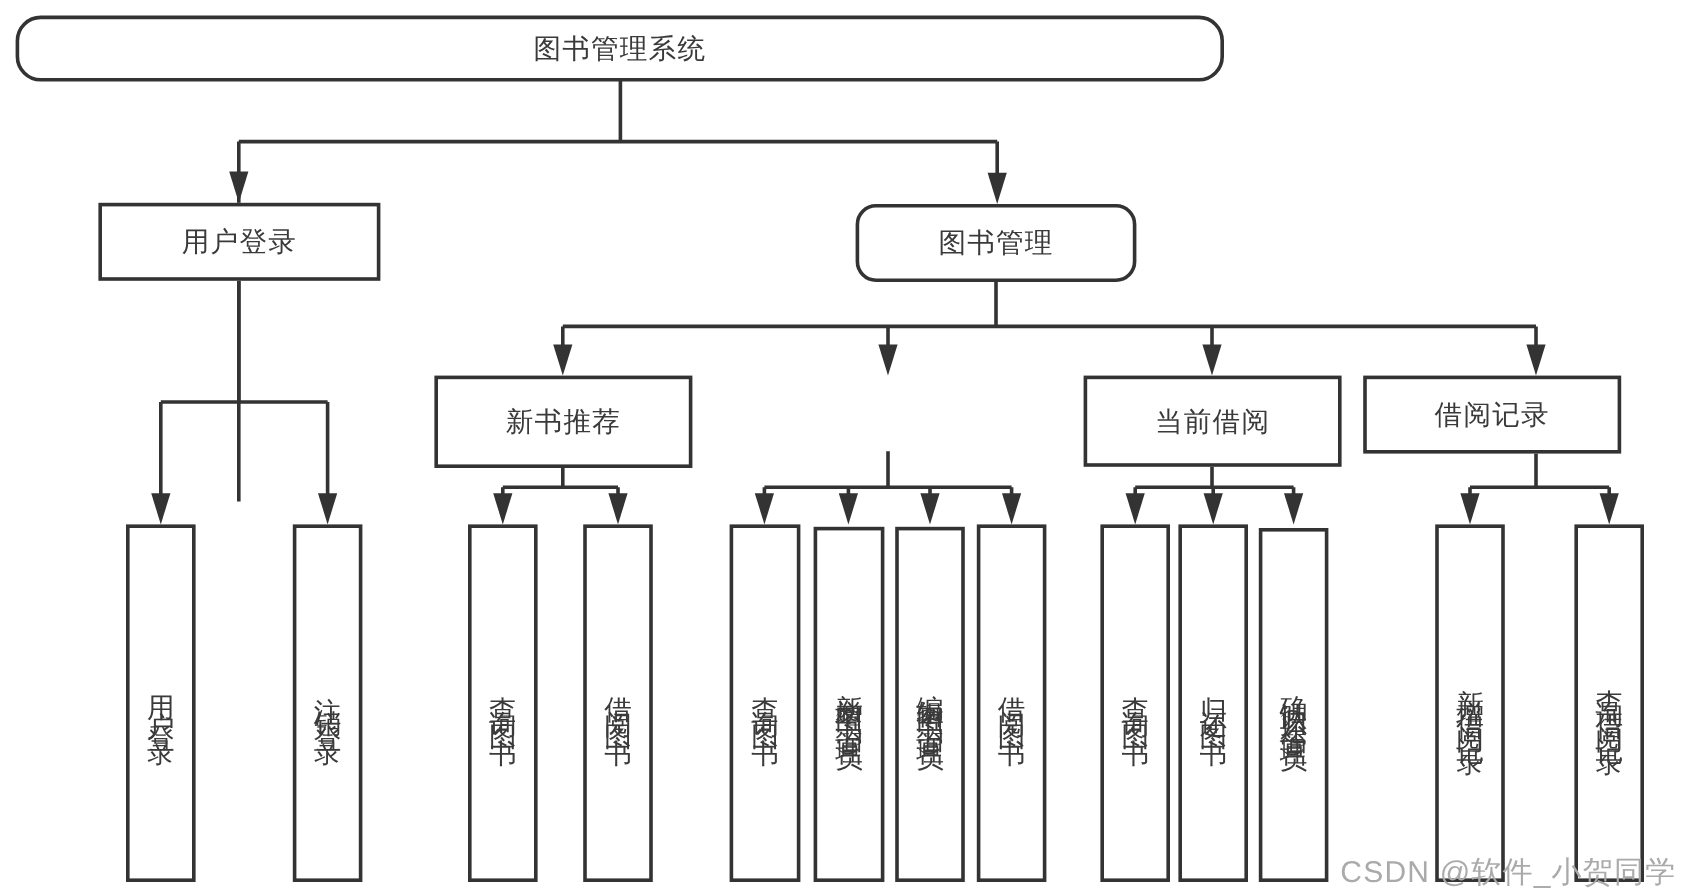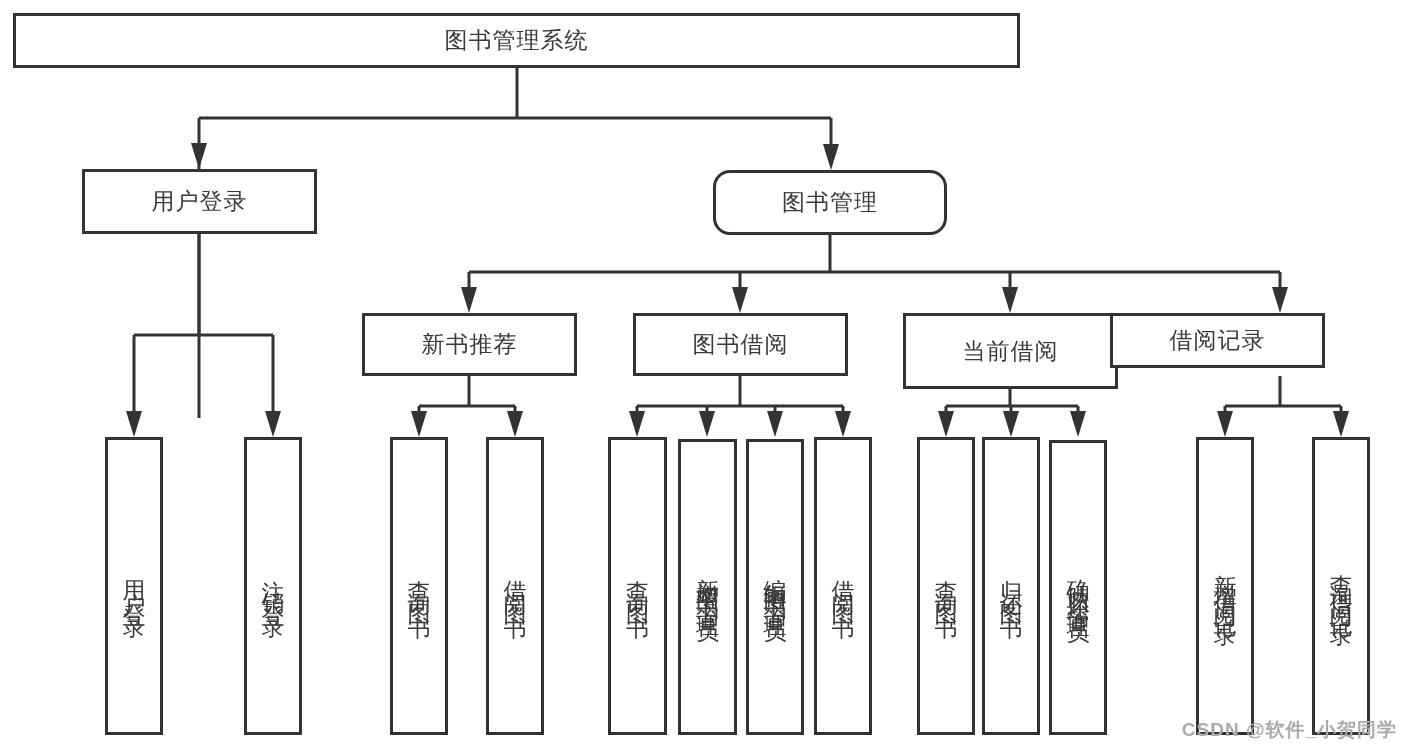--- a/index.html
+++ b/index.html
@@ -105,7 +105,7 @@
     </g>
   </svg>
 
-  <div class="box hbox" style="left:13px;top:13px;width:1007px;height:55px;">图书管理系统</div>
+  <div class="box hbox" style="left:13px;top:13px;width:1007px;height:55px;border-radius:21px;">图书管理系统</div>
 
   <div class="box hbox" style="left:82px;top:169px;width:235px;height:65px;">用户登录</div>
   <div class="box hbox" style="left:713px;top:170px;width:234px;height:65px;border-radius:17px;">图书管理</div>

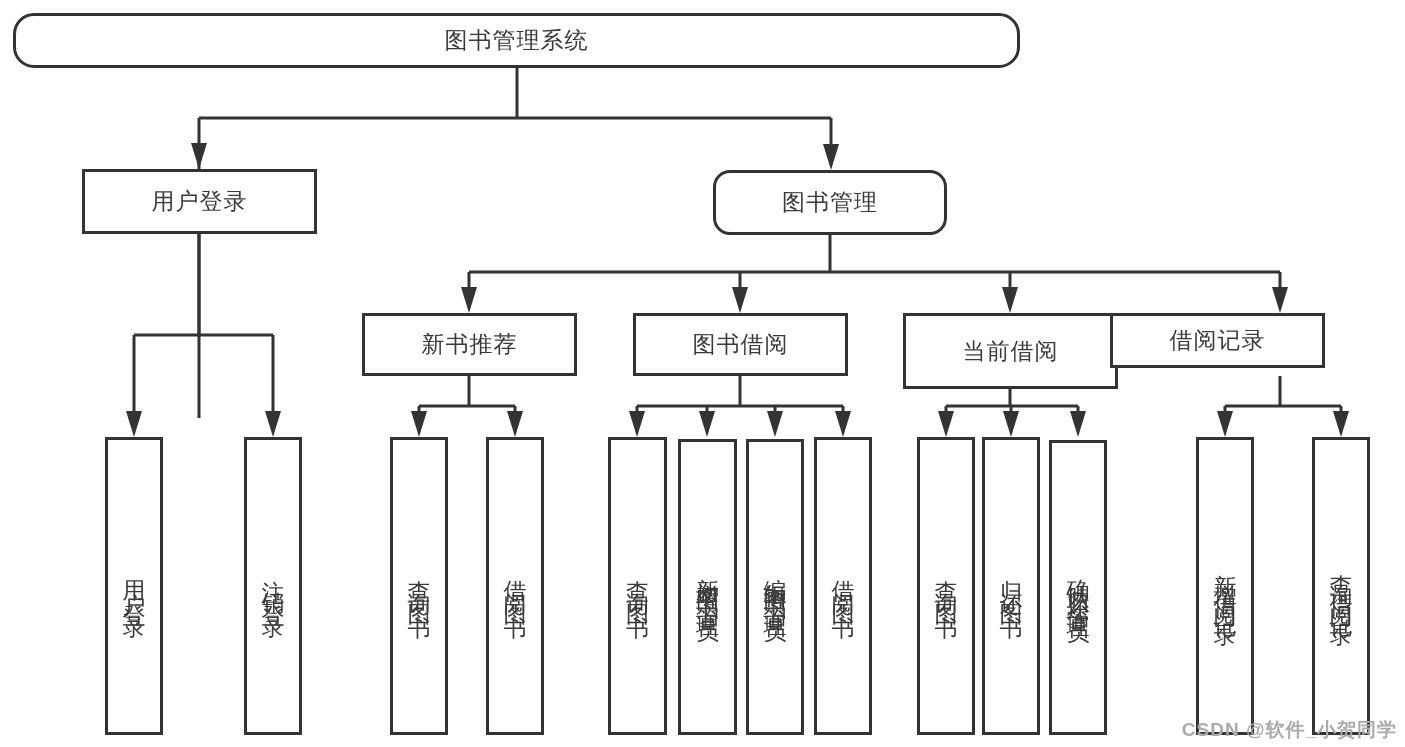--- a/index.html
+++ b/index.html
@@ -110,7 +110,7 @@
   <div class="box hbox" style="left:82px;top:169px;width:235px;height:65px;">用户登录</div>
   <div class="box hbox" style="left:713px;top:170px;width:234px;height:65px;border-radius:17px;">图书管理</div>
 
-  <div class="box hbox" style="left:362px;top:313px;width:215px;height:63px;">新书推荐</div>
+  <div class="box hbox" style="left:362px;top:313px;width:215px;height:77px;">新书推荐</div>
   <div class="box hbox" style="left:633px;top:313px;width:215px;height:63px;">图书借阅</div>
   <div class="box hbox" style="left:903px;top:313px;width:215px;height:76px;">当前借阅</div>
   <div class="box hbox" style="left:1110px;top:313px;width:215px;height:55px;">借阅记录</div>

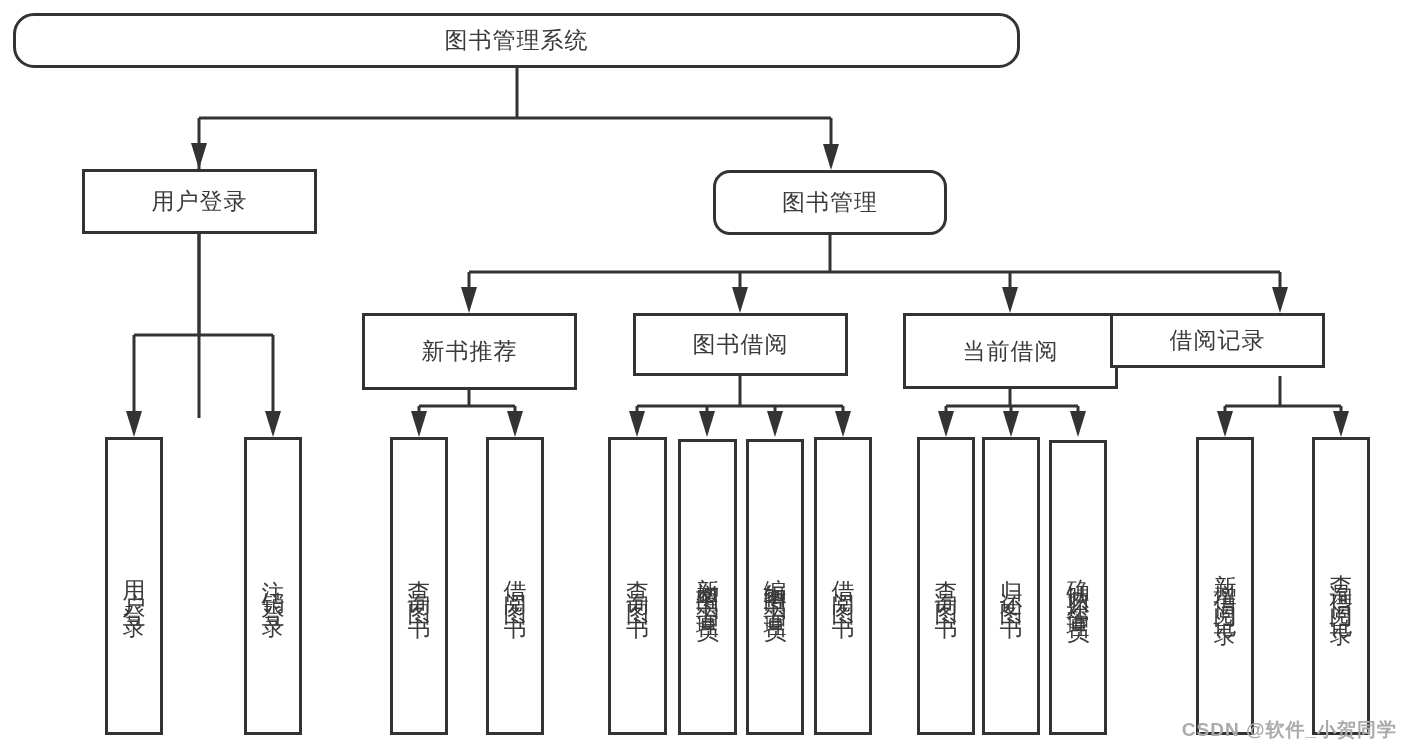--- a/index.html
+++ b/index.html
@@ -111,7 +111,6 @@
   <div class="box hbox" style="left:713px;top:170px;width:234px;height:65px;border-radius:17px;">图书管理</div>
 
   <div class="box hbox" style="left:362px;top:313px;width:215px;height:77px;">新书推荐</div>
-  <div class="box hbox" style="left:633px;top:313px;width:215px;height:63px;">图书借阅</div>
   <div class="box hbox" style="left:903px;top:313px;width:215px;height:76px;">当前借阅</div>
   <div class="box hbox" style="left:1110px;top:313px;width:215px;height:55px;">借阅记录</div>
 

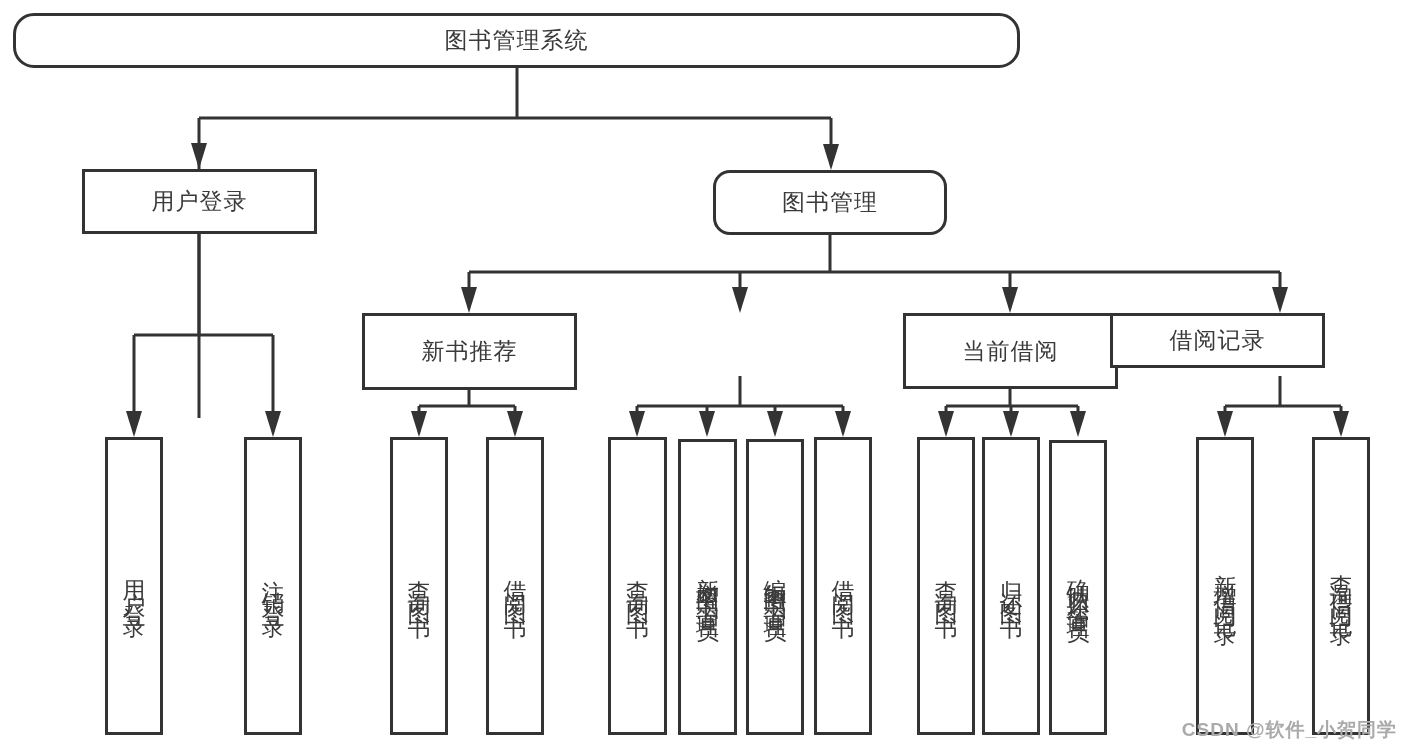--- a/index.html
+++ b/index.html
@@ -112,7 +112,7 @@
 
   <div class="box hbox" style="left:362px;top:313px;width:215px;height:77px;">新书推荐</div>
   <div class="box hbox" style="left:903px;top:313px;width:215px;height:76px;">当前借阅</div>
-  <div class="box hbox" style="left:1110px;top:313px;width:215px;height:55px;">借阅记录</div>
+  <div class="box hbox" style="left:1136px;top:313px;width:215px;height:65px;">借阅记录</div>
 
   <div class="box vbox" style="left:105px;top:437px;width:58px;height:298px;">用户登录</div>
   <div class="box vbox" style="left:244px;top:437px;width:58px;height:298px;">注销登录</div>

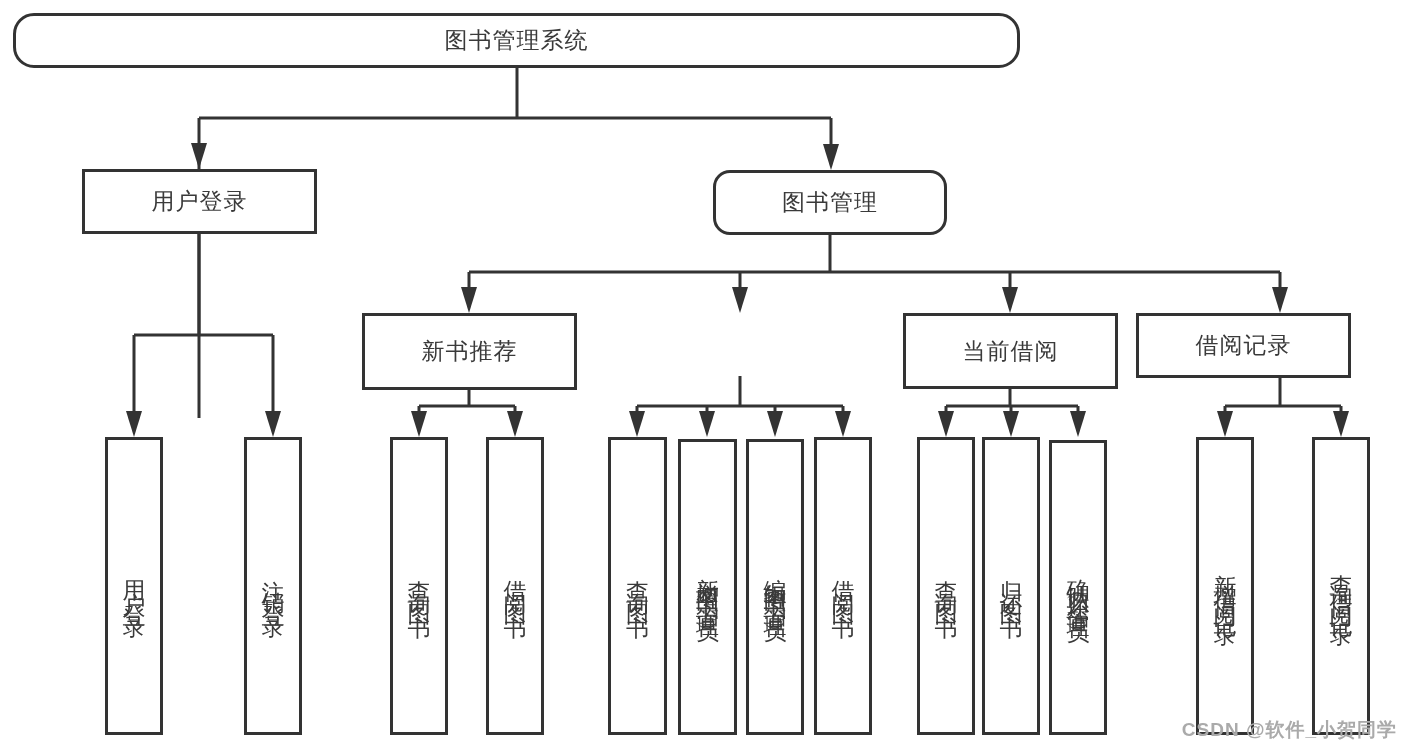--- a/index.html
+++ b/index.html
@@ -49,12 +49,11 @@
   .watermark{
     position:absolute;
     right:8px;bottom:4px;
-    font-size:19px;
+    font-size:25px;
     color:var(--wm);
     z-index:3;
     white-space:nowrap;
     letter-spacing:1px;
-    font-weight:bold;
   }
 </style>
 </head>

